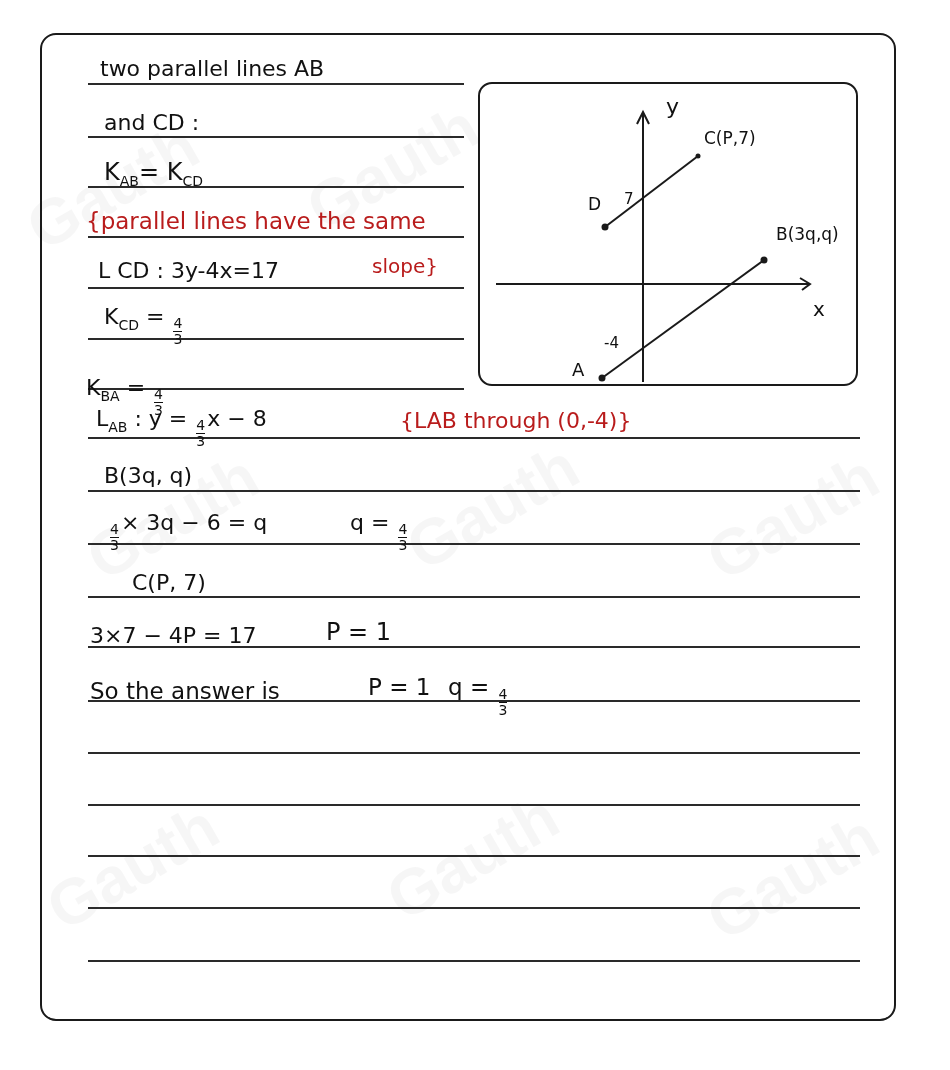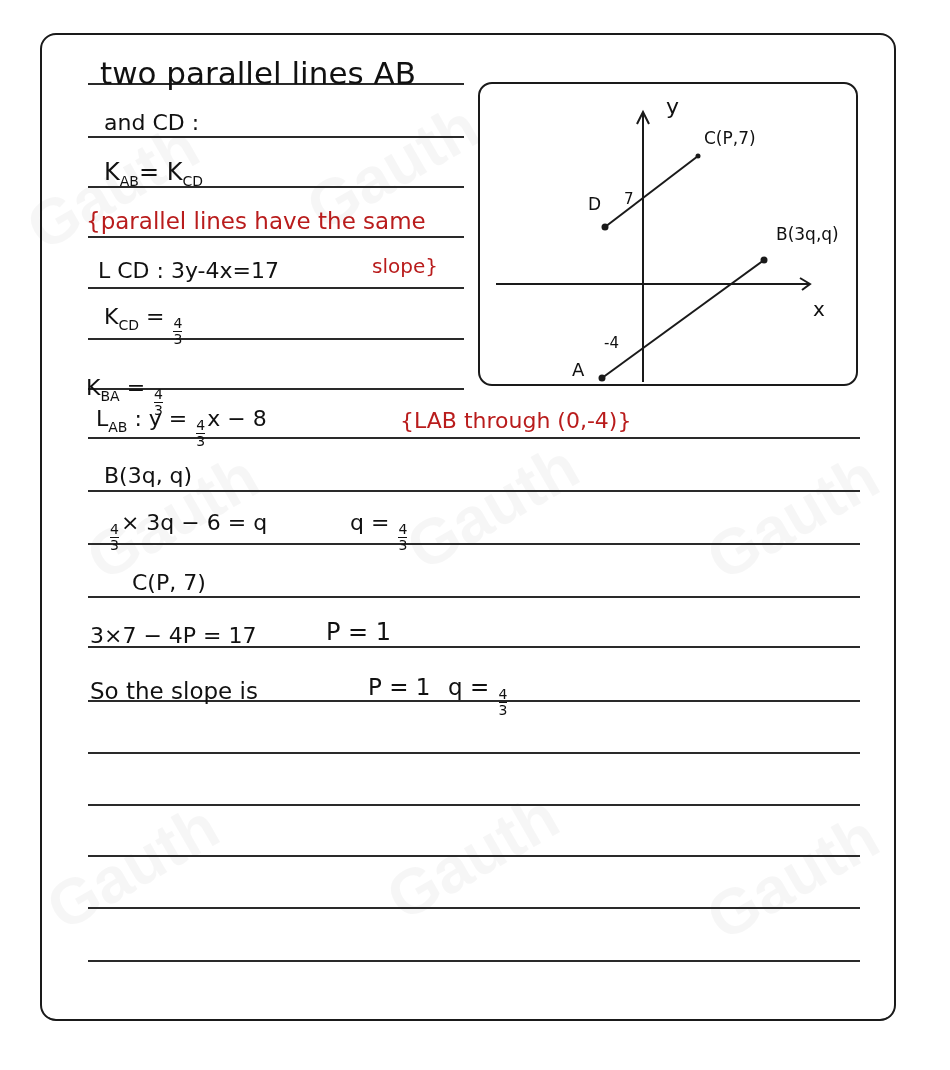--- a/index.html
+++ b/index.html
@@ -69,7 +69,7 @@
 <div class="rule" style="left:88px;top:907px;width:772px;"></div>
 <div class="rule" style="left:88px;top:960px;width:772px;"></div>
 
-<div class="hw" style="left:100px;top:58px;font-size:31px;">two parallel lines AB</div>
+<div class="hw" style="left:100px;top:58px;font-size:22px;">two parallel lines AB</div>
 <div class="hw" style="left:104px;top:112px;">and CD :</div>
 
 <div class="hw" style="left:104px;top:160px;font-size:24px;">

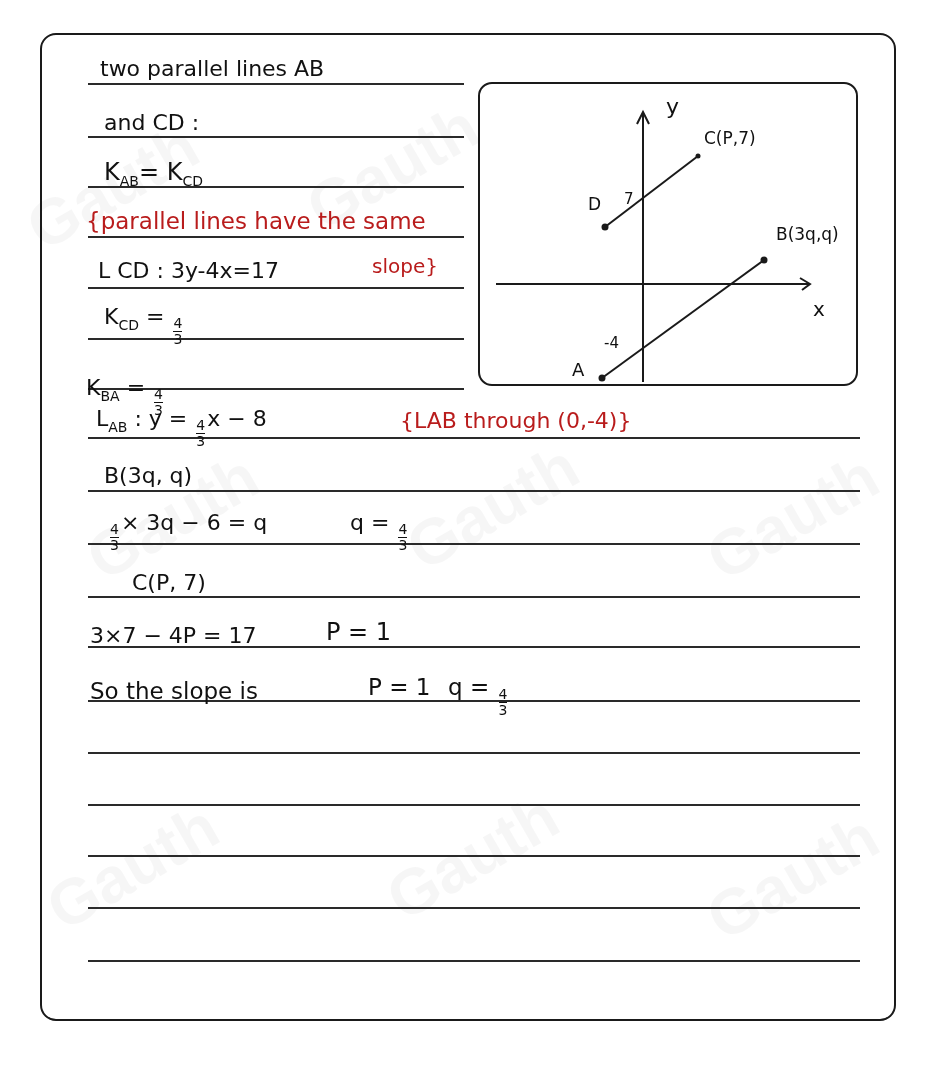--- a/index.html
+++ b/index.html
@@ -135,7 +135,7 @@
 <div class="hw" style="left:90px;top:625px;">3×7 − 4P = 17</div>
 <div class="hw" style="left:326px;top:620px;font-size:24px;">P = 1</div>
 
-<div class="hw" style="left:90px;top:680px;font-size:23px;">So the slope is</div>
+<div class="hw" style="left:90px;top:680px;font-size:23px;">So the answer is</div>
 <div class="hw" style="left:368px;top:676px;font-size:23px;">P = 1</div>
 <div class="hw" style="left:448px;top:676px;font-size:23px;">
   <span>q =</span>

